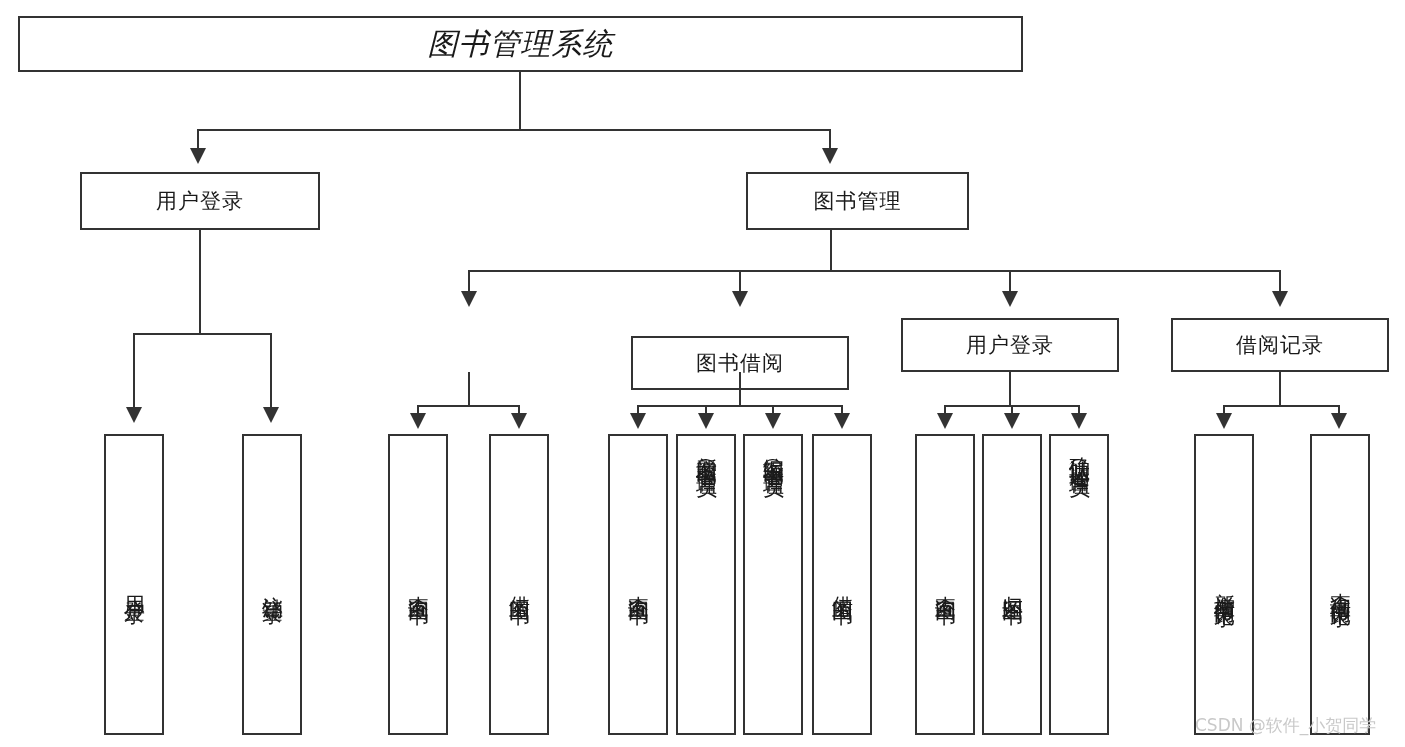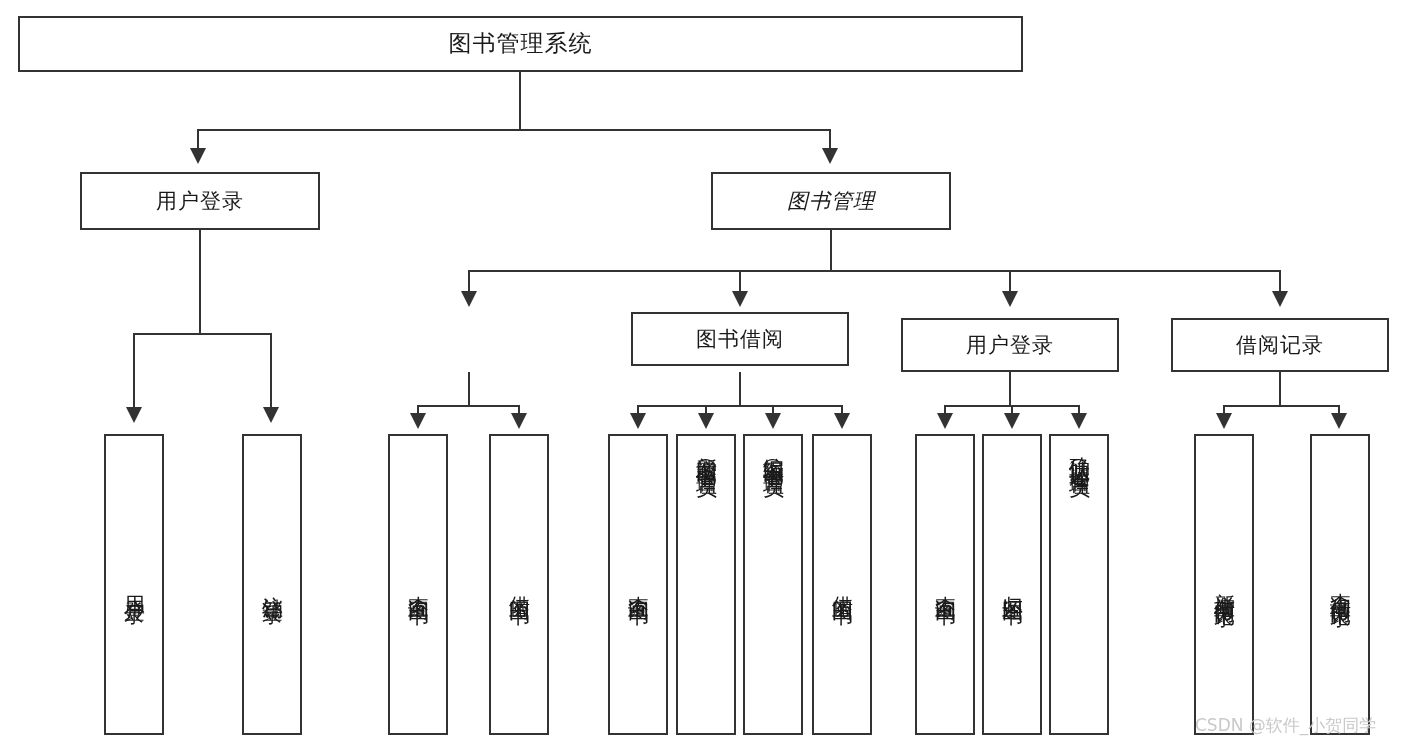--- a/index.html
+++ b/index.html
@@ -38,7 +38,7 @@
     font-size:21px;
     letter-spacing:1px;
   }
-  .node.root .label{font-size:23px;}
+  .node.root .label{font-size:30px;font-style:italic;}
   
   .node.vert{
     align-items:center;

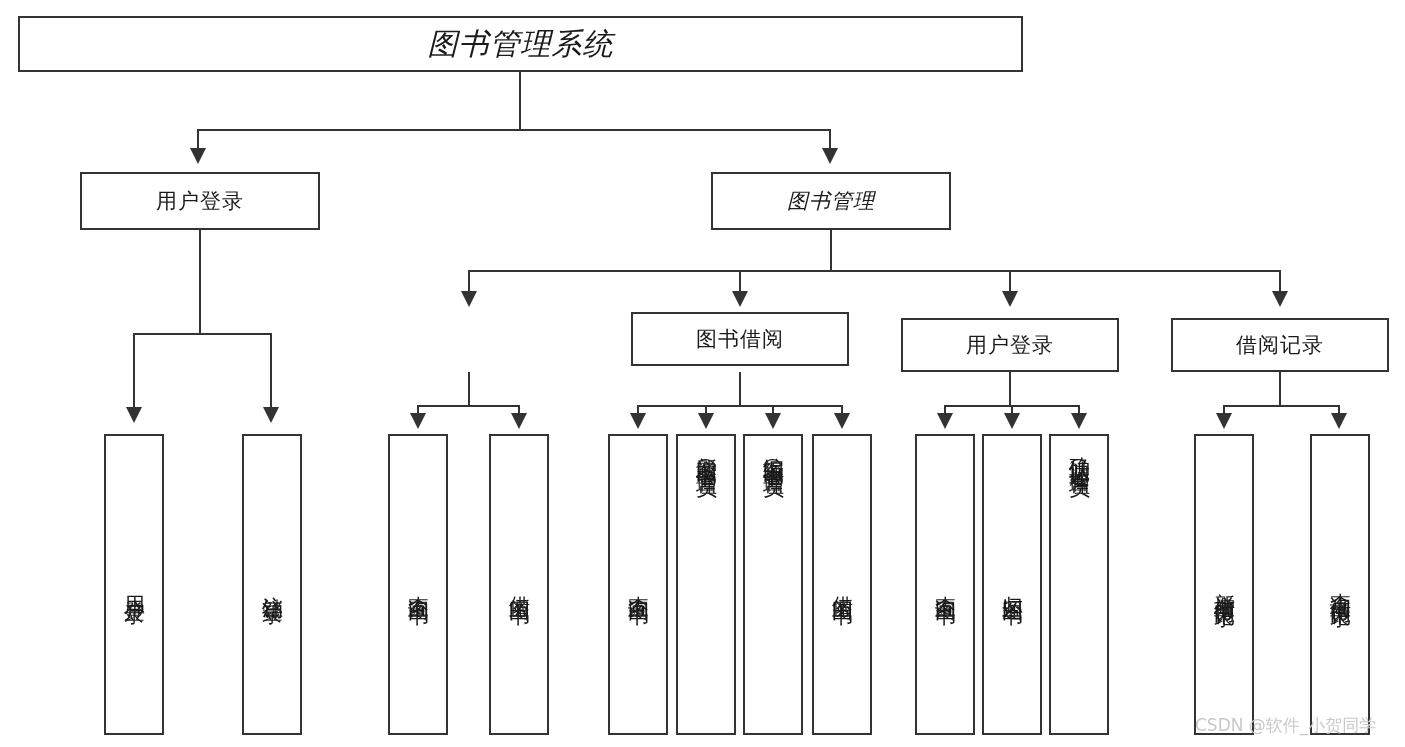--- a/index.html
+++ b/index.html
@@ -102,7 +102,7 @@
     <span class="label">用户登录</span>
   </div>
 
-  <div class="node horiz" style="left:711px;top:172px;width:240px;height:58px;font-style:italic;">
+  <div class="node horiz" style="left:746px;top:172px;width:223px;height:58px;">
     <span class="label">图书管理</span>
   </div>
 

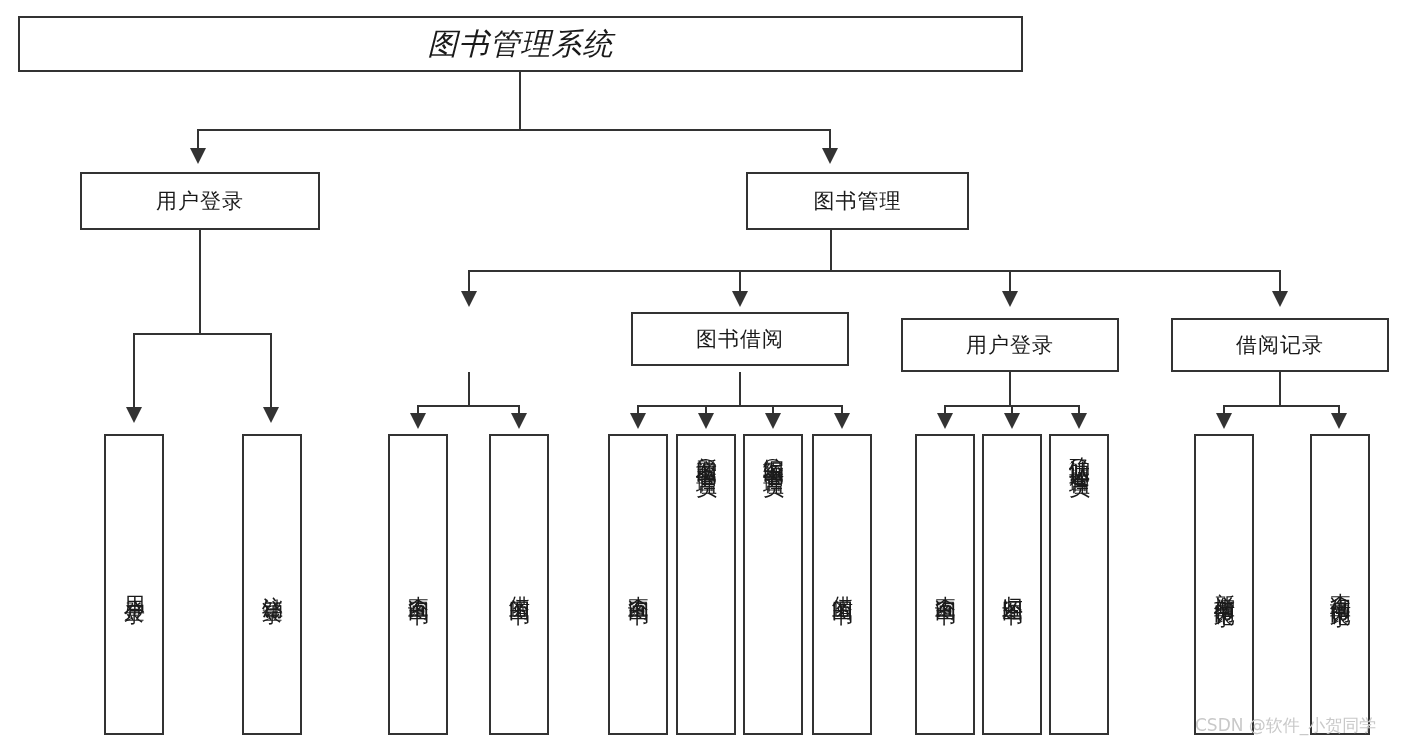--- a/index.html
+++ b/index.html
@@ -124,7 +124,7 @@
   <div class="vline" style="left:1279px;top:270px;height:22px;"></div>
   <div class="arrow" style="left:1272px;top:291px;"></div>
 
-  <div class="node horiz" style="left:631px;top:312px;width:218px;height:54px;">
+  <div class="node horiz" style="left:631px;top:336px;width:218px;height:54px;">
     <span class="label">图书借阅</span>
   </div>
   <div class="node horiz" style="left:901px;top:318px;width:218px;height:54px;">

